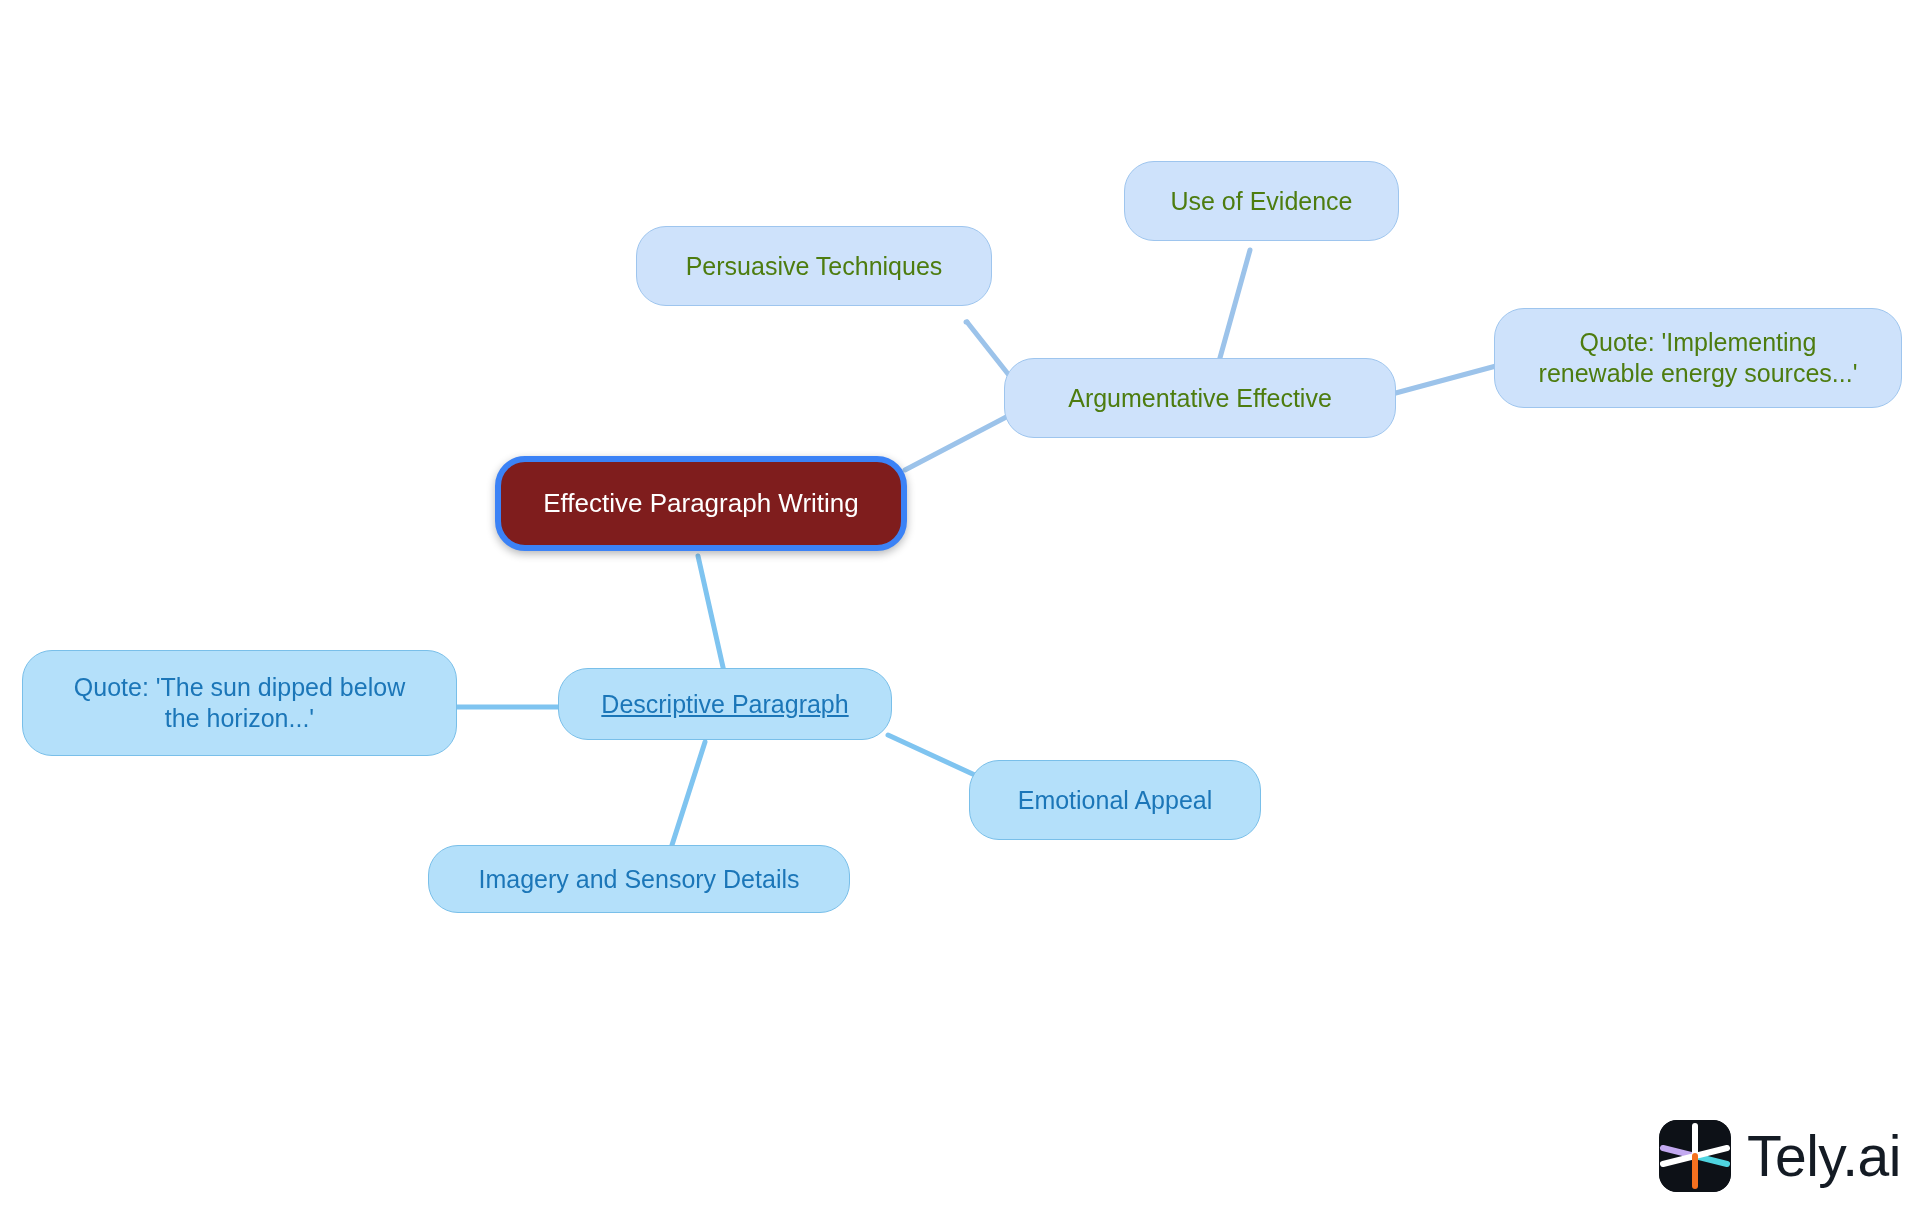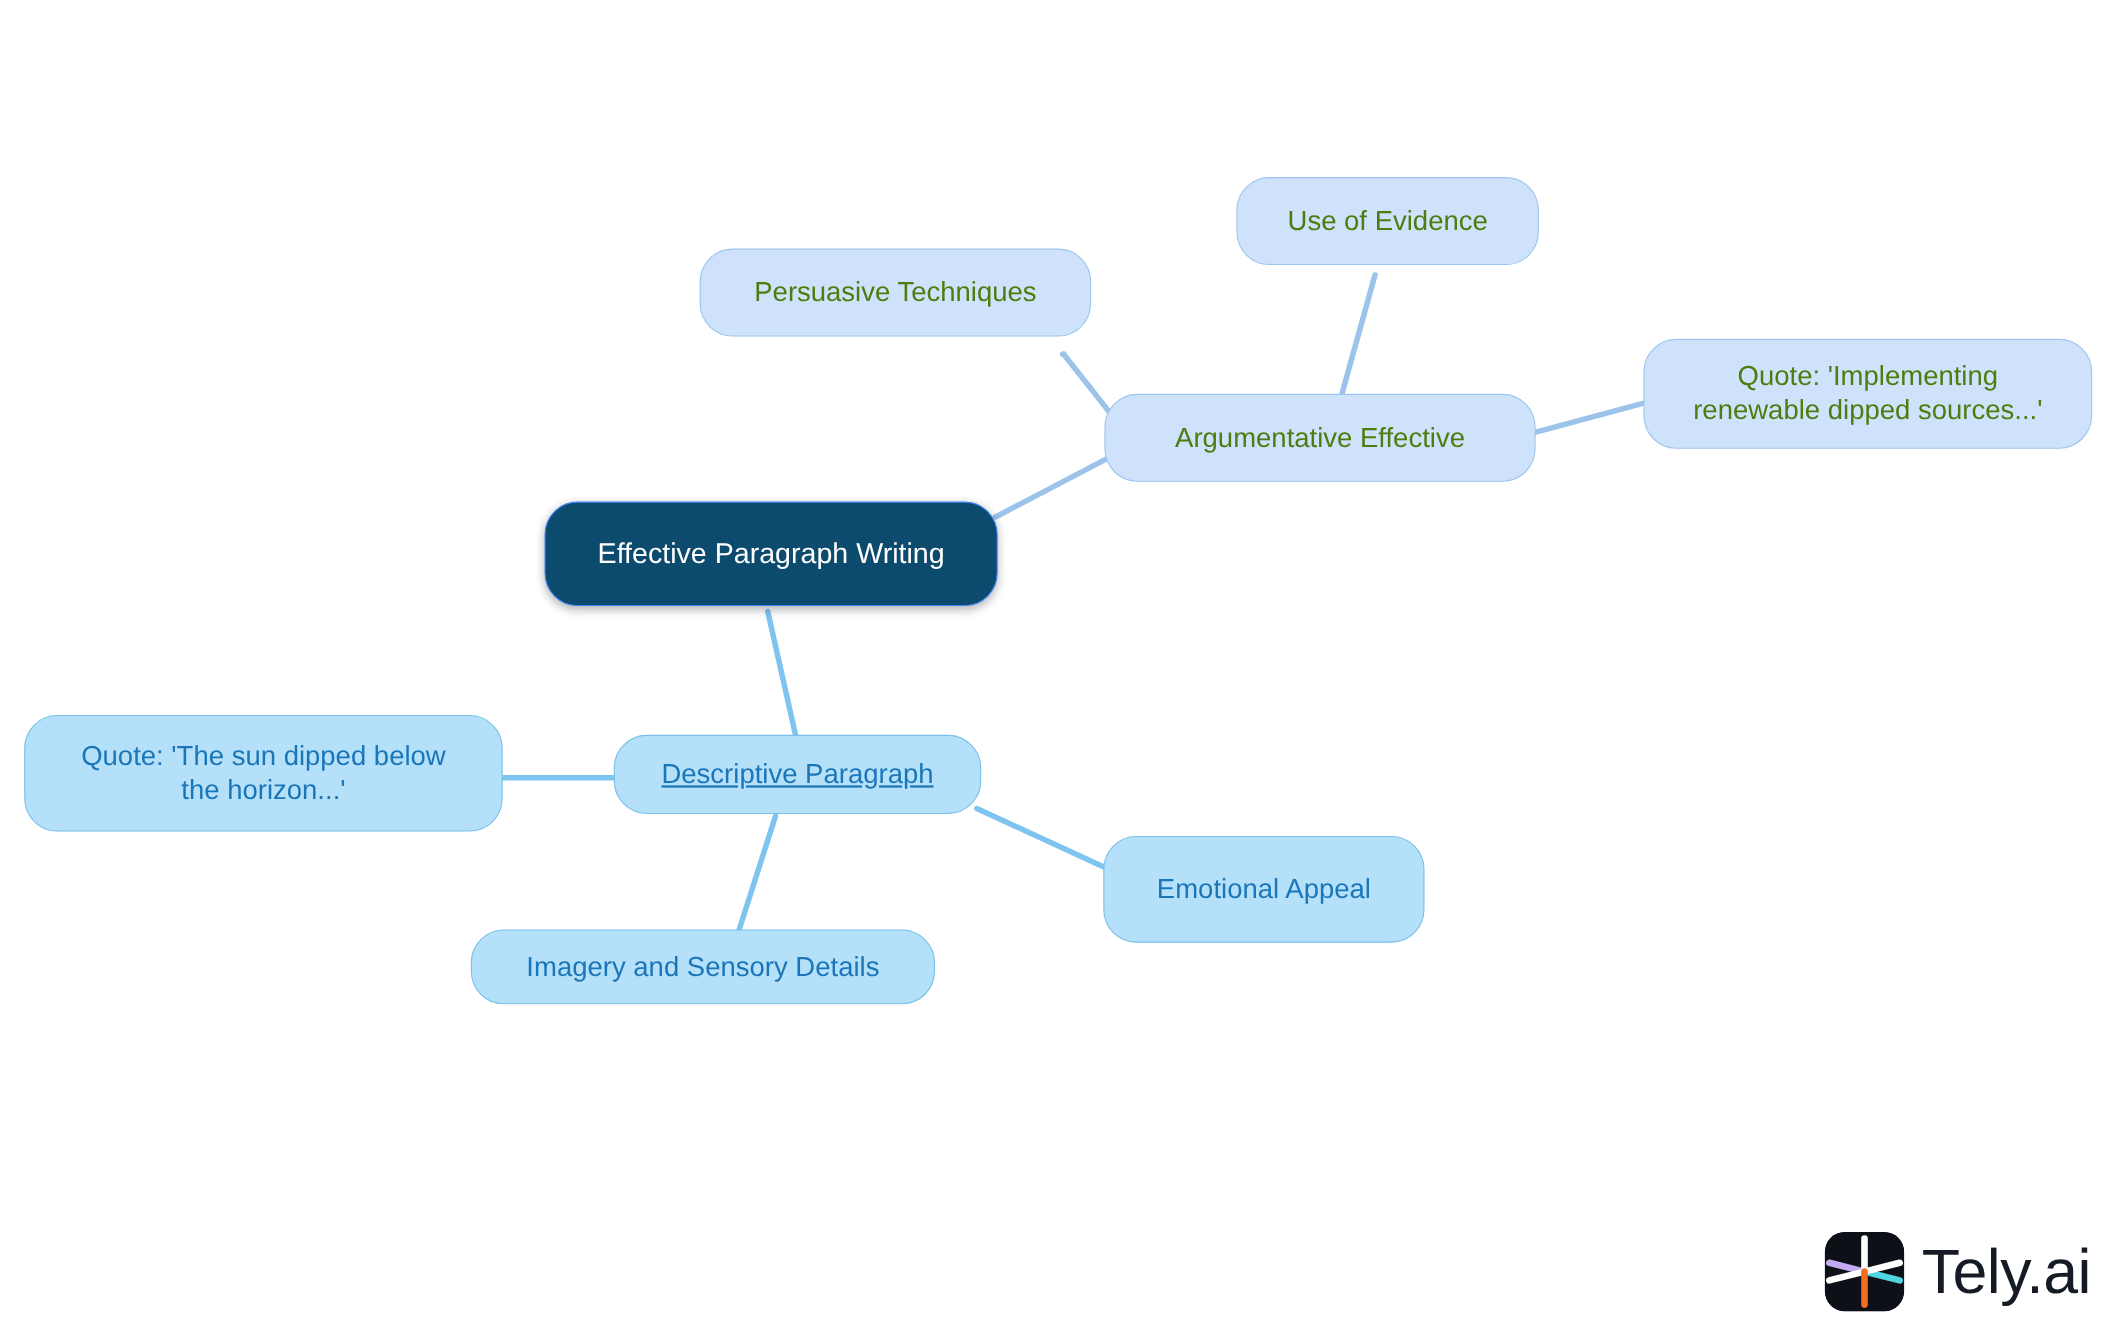--- a/index.html
+++ b/index.html
@@ -138,7 +138,7 @@
     <div class="node node-arg" style="left:1124px; top:161px; width:275px; height:80px;">Use of Evidence</div>
 
     <div class="node node-arg" style="left:1494px; top:308px; width:408px; height:100px;">Quote: 'Implementing
-renewable dipped sources...'</div>
+renewable energy sources...'</div>
 
     <div class="node node-desc" style="left:558px; top:668px; width:334px; height:72px;text-decoration:underline;">Descriptive Paragraph</div>
 

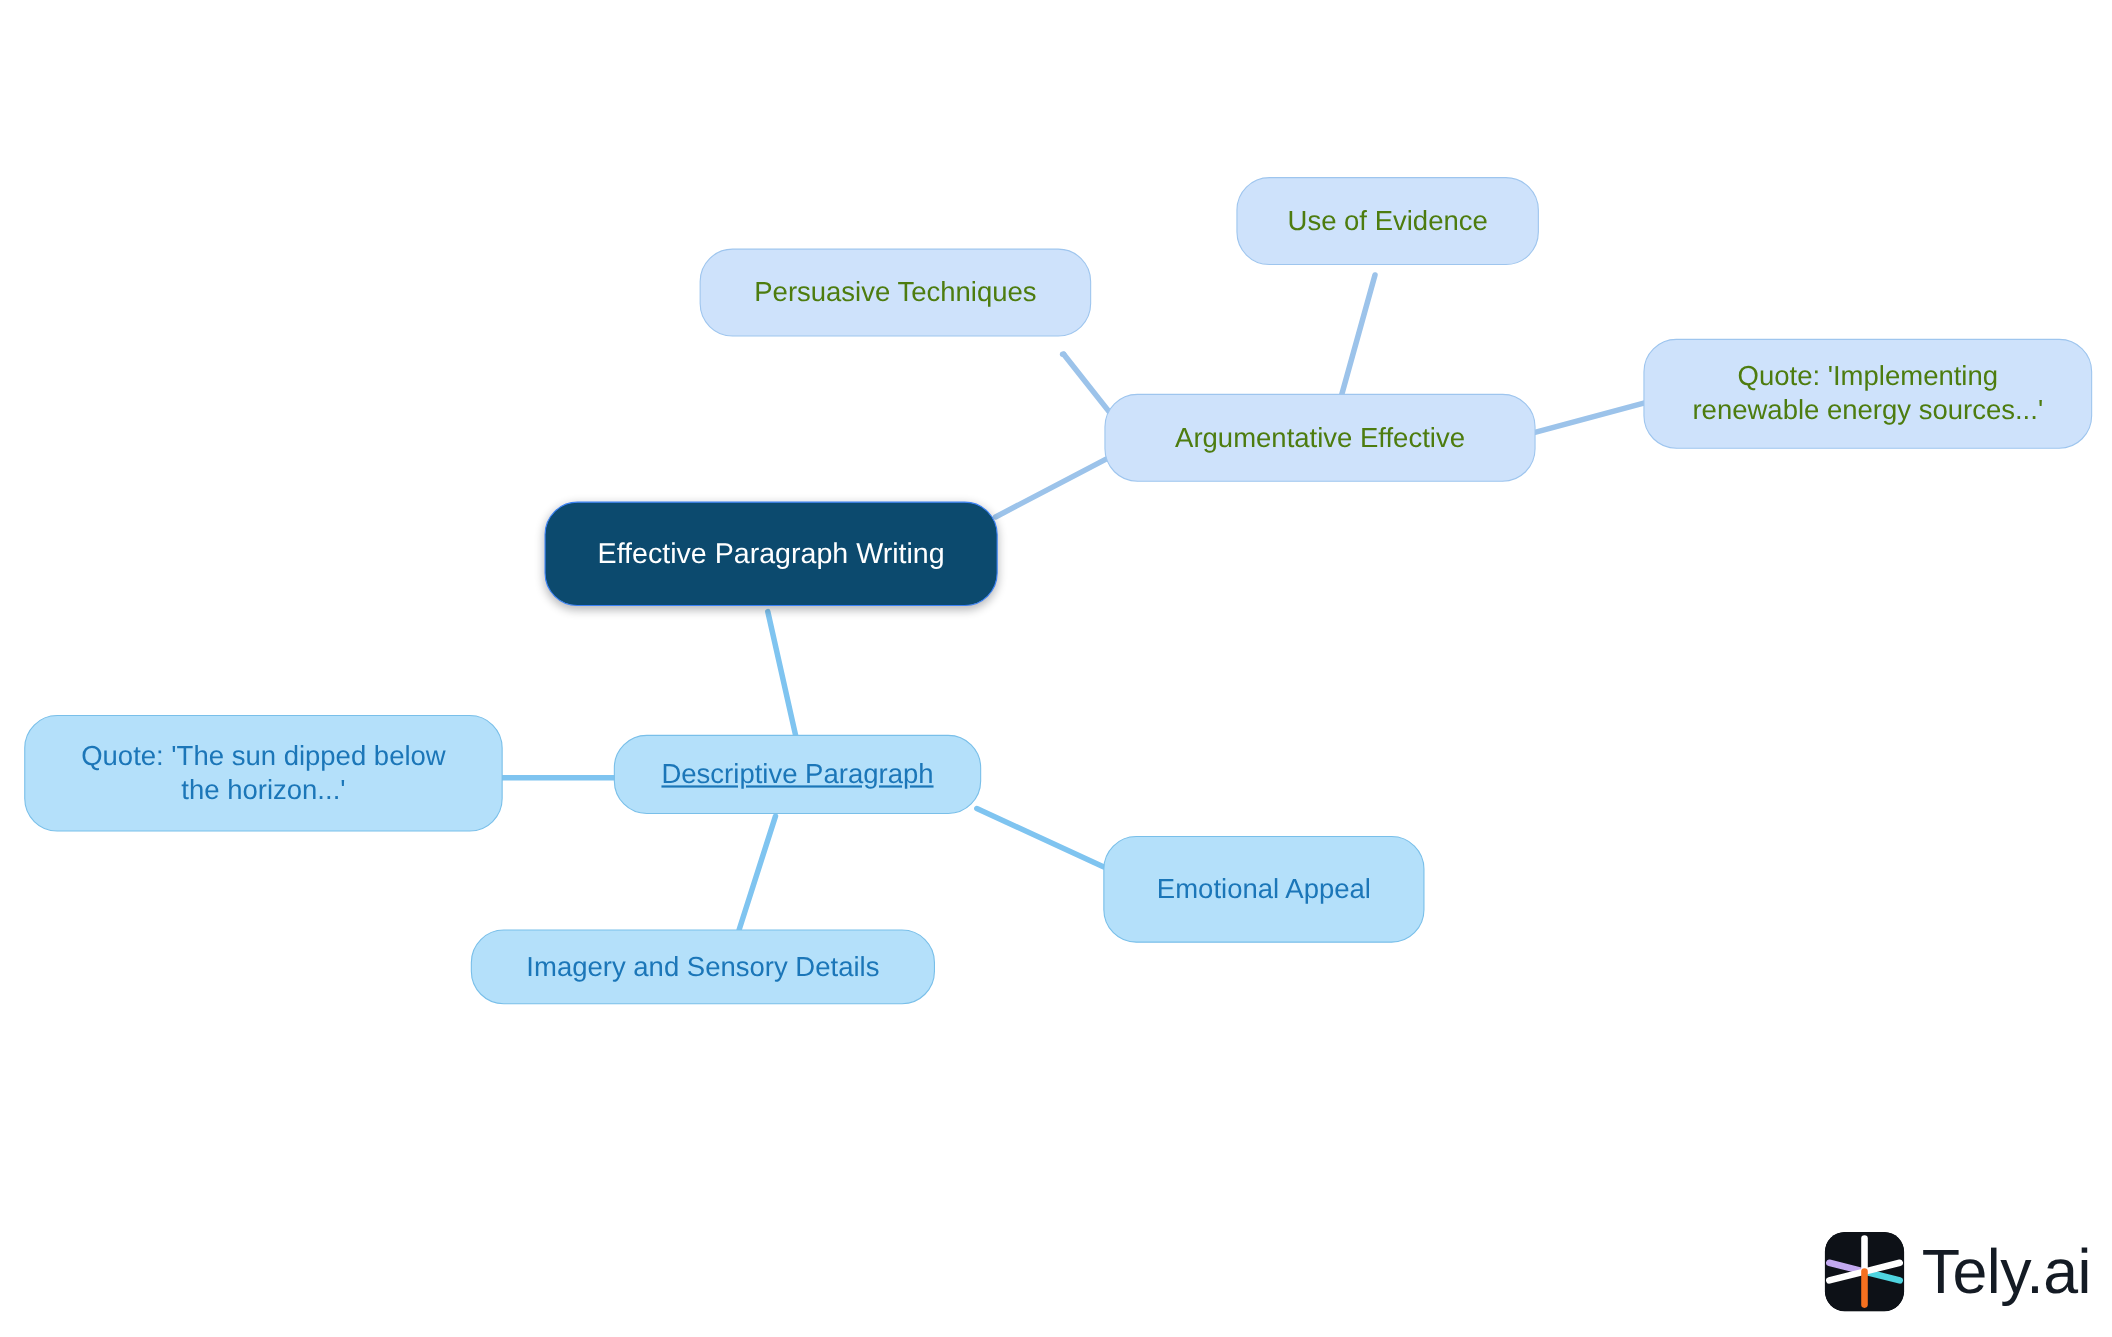--- a/index.html
+++ b/index.html
@@ -54,9 +54,9 @@
   }
 
   .node-root {
-    background: #0c4a6e;
+    background: #7f1d1d;
     color: #ffffff;
-    border: 1px solid #3b82f6;
+    border: 6px solid #3b82f6;
     font-size: 26px;
     box-shadow: 0 3px 9px rgba(10, 14, 20, 0.30);
   }

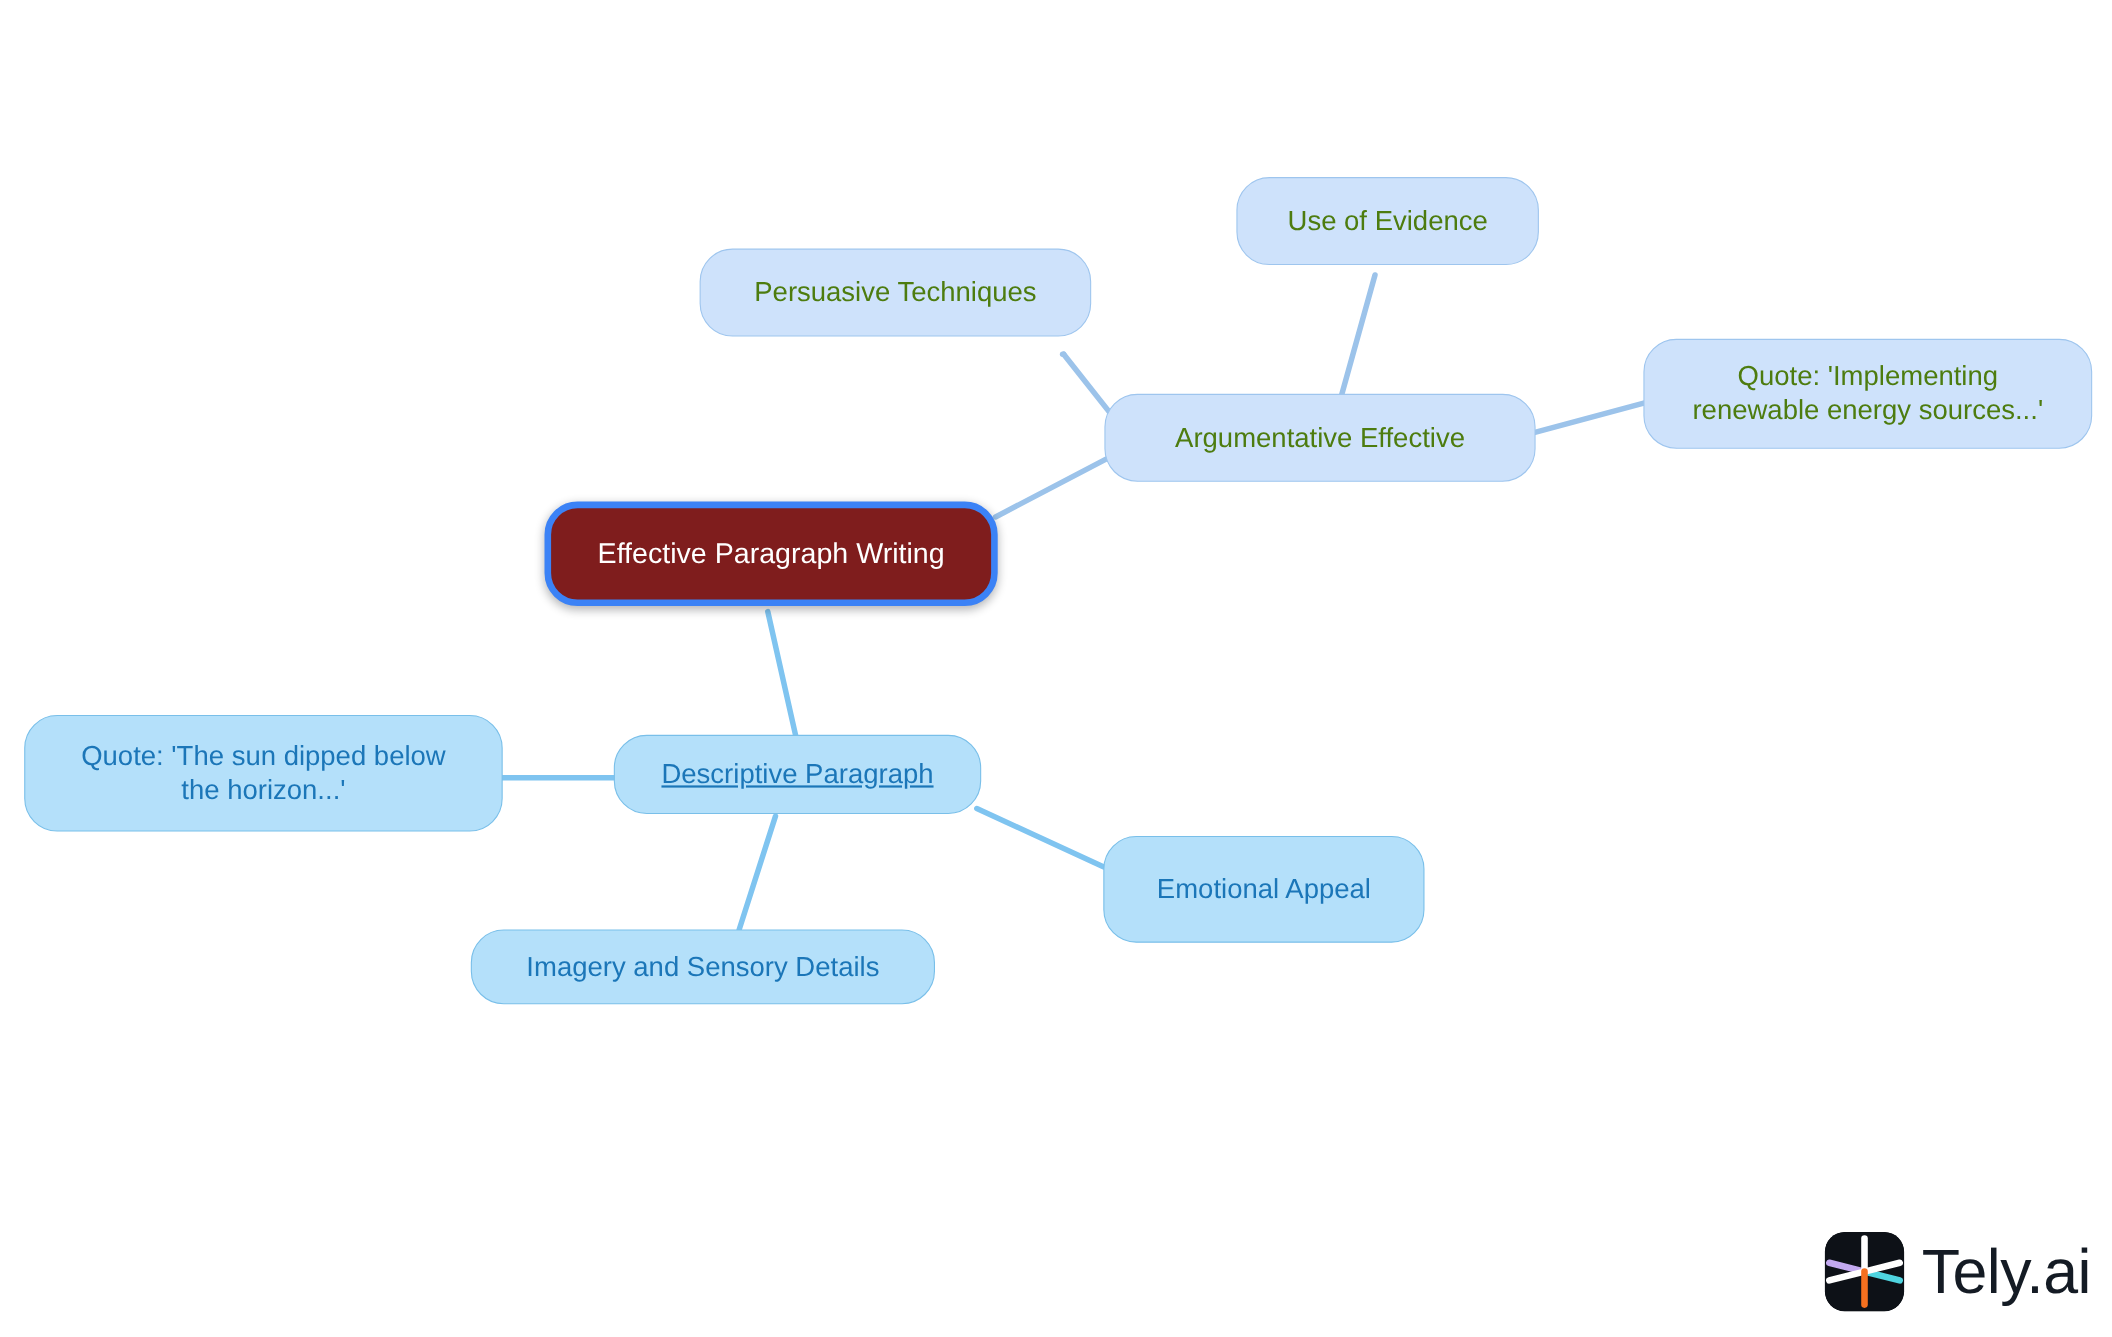--- a/index.html
+++ b/index.html
@@ -145,7 +145,7 @@
     <div class="node node-desc" style="left:22px; top:650px; width:435px; height:106px;">Quote: 'The sun dipped below
 the horizon...'</div>
 
-    <div class="node node-desc" style="left:1003px; top:760px; width:292px; height:97px;">Emotional Appeal</div>
+    <div class="node node-desc" style="left:969px; top:760px; width:292px; height:80px;">Emotional Appeal</div>
 
     <div class="node node-desc" style="left:428px; top:845px; width:422px; height:68px;">Imagery and Sensory Details</div>
   </div>

